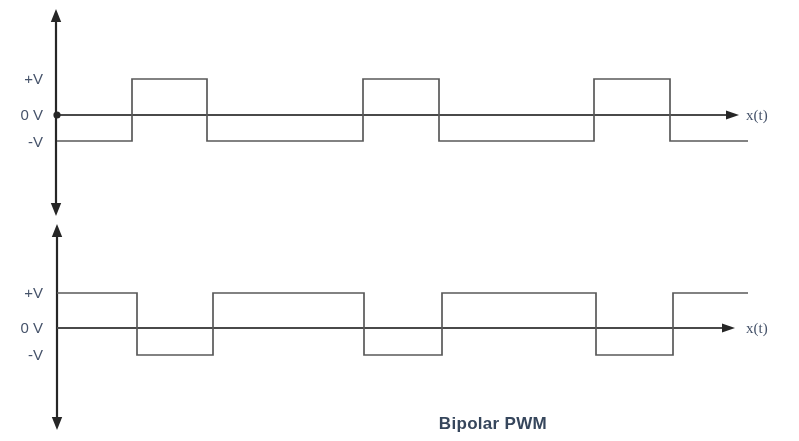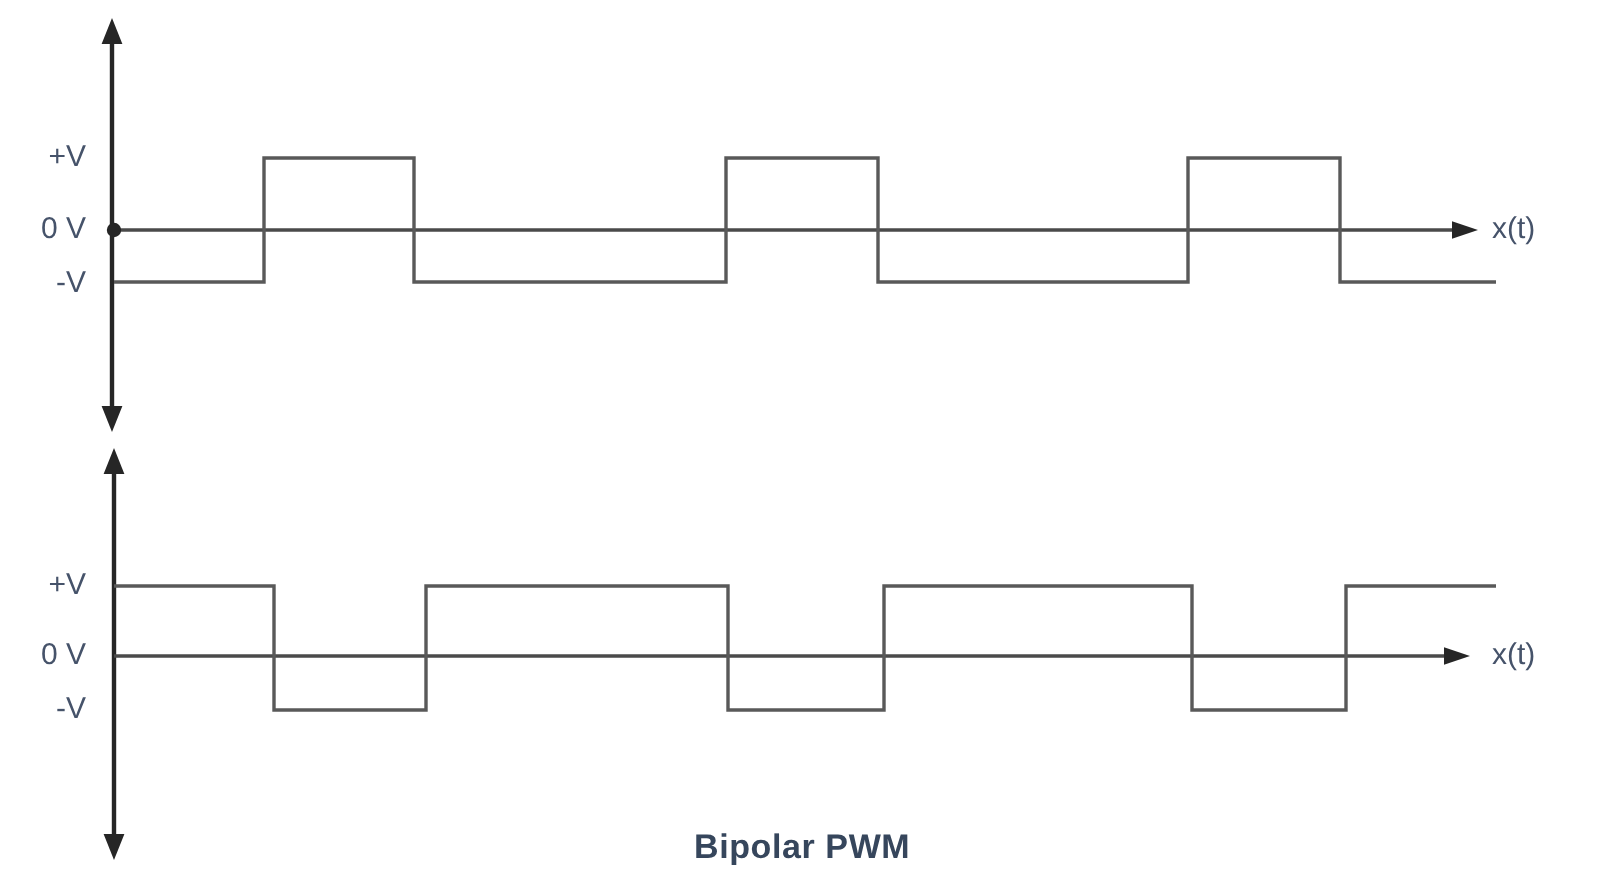--- a/index.html
+++ b/index.html
@@ -34,6 +34,7 @@
     position:absolute;left:746px;width:46px;
     font-size:15px;line-height:18px;
     color:var(--c-label);
+    font-family:Liberation Serif, serif;
   }
   .figure-title{
     position:absolute;left:347px;width:200px;top:414px;

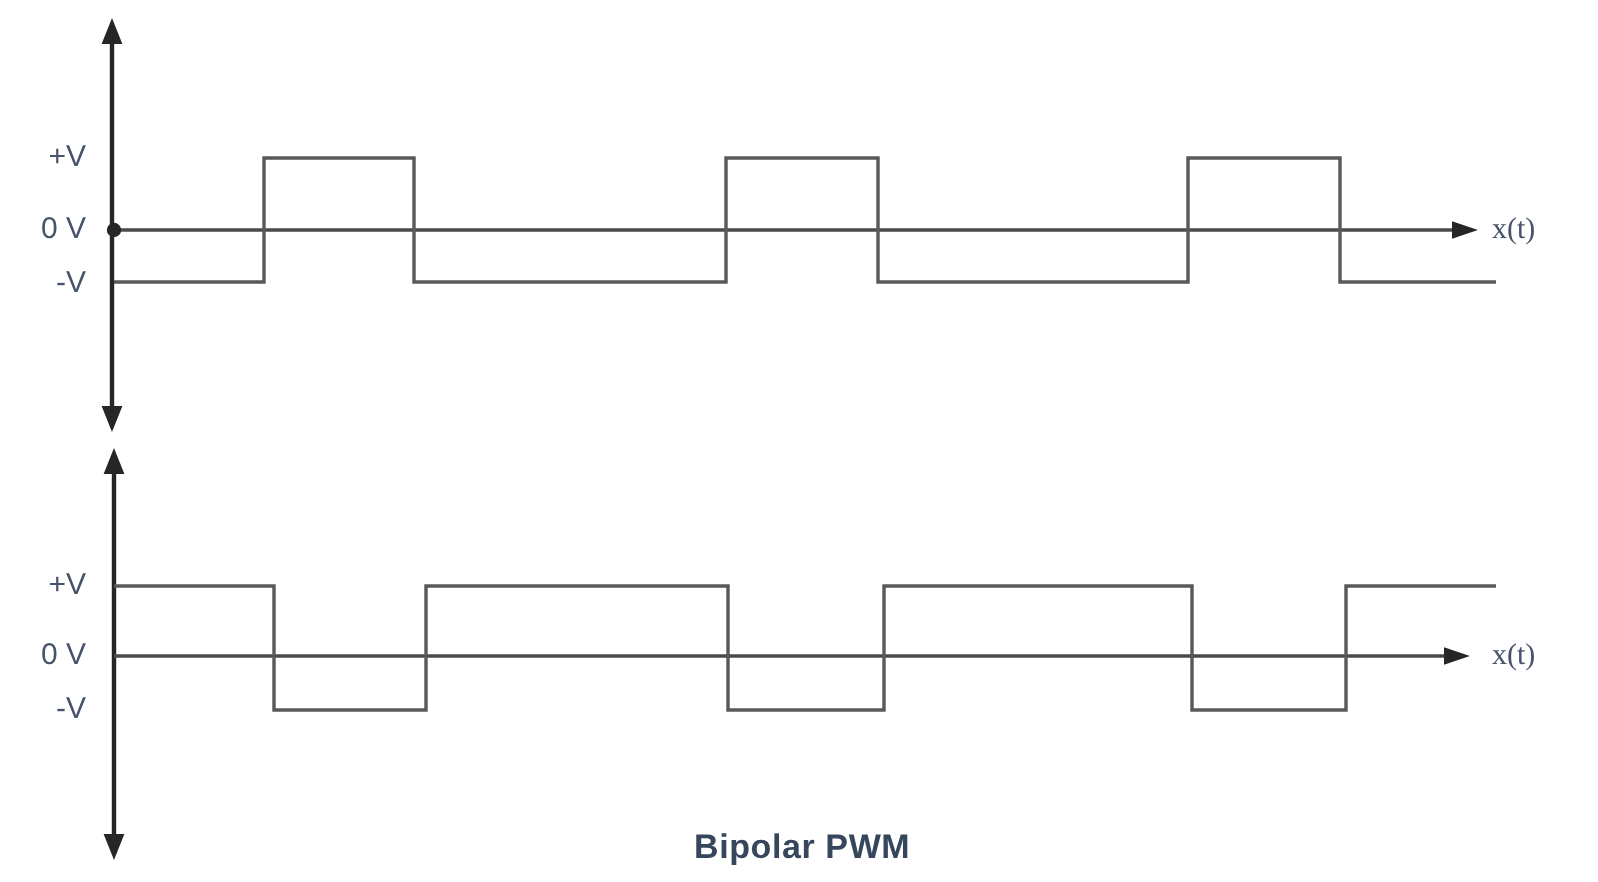--- a/index.html
+++ b/index.html
@@ -38,7 +38,7 @@
   }
   .figure-title{
     position:absolute;left:347px;width:200px;top:414px;
-    text-align:left;
+    text-align:right;
     font-size:17px;line-height:20px;font-weight:bold;
     color:var(--c-title);
     letter-spacing:0.3px;

